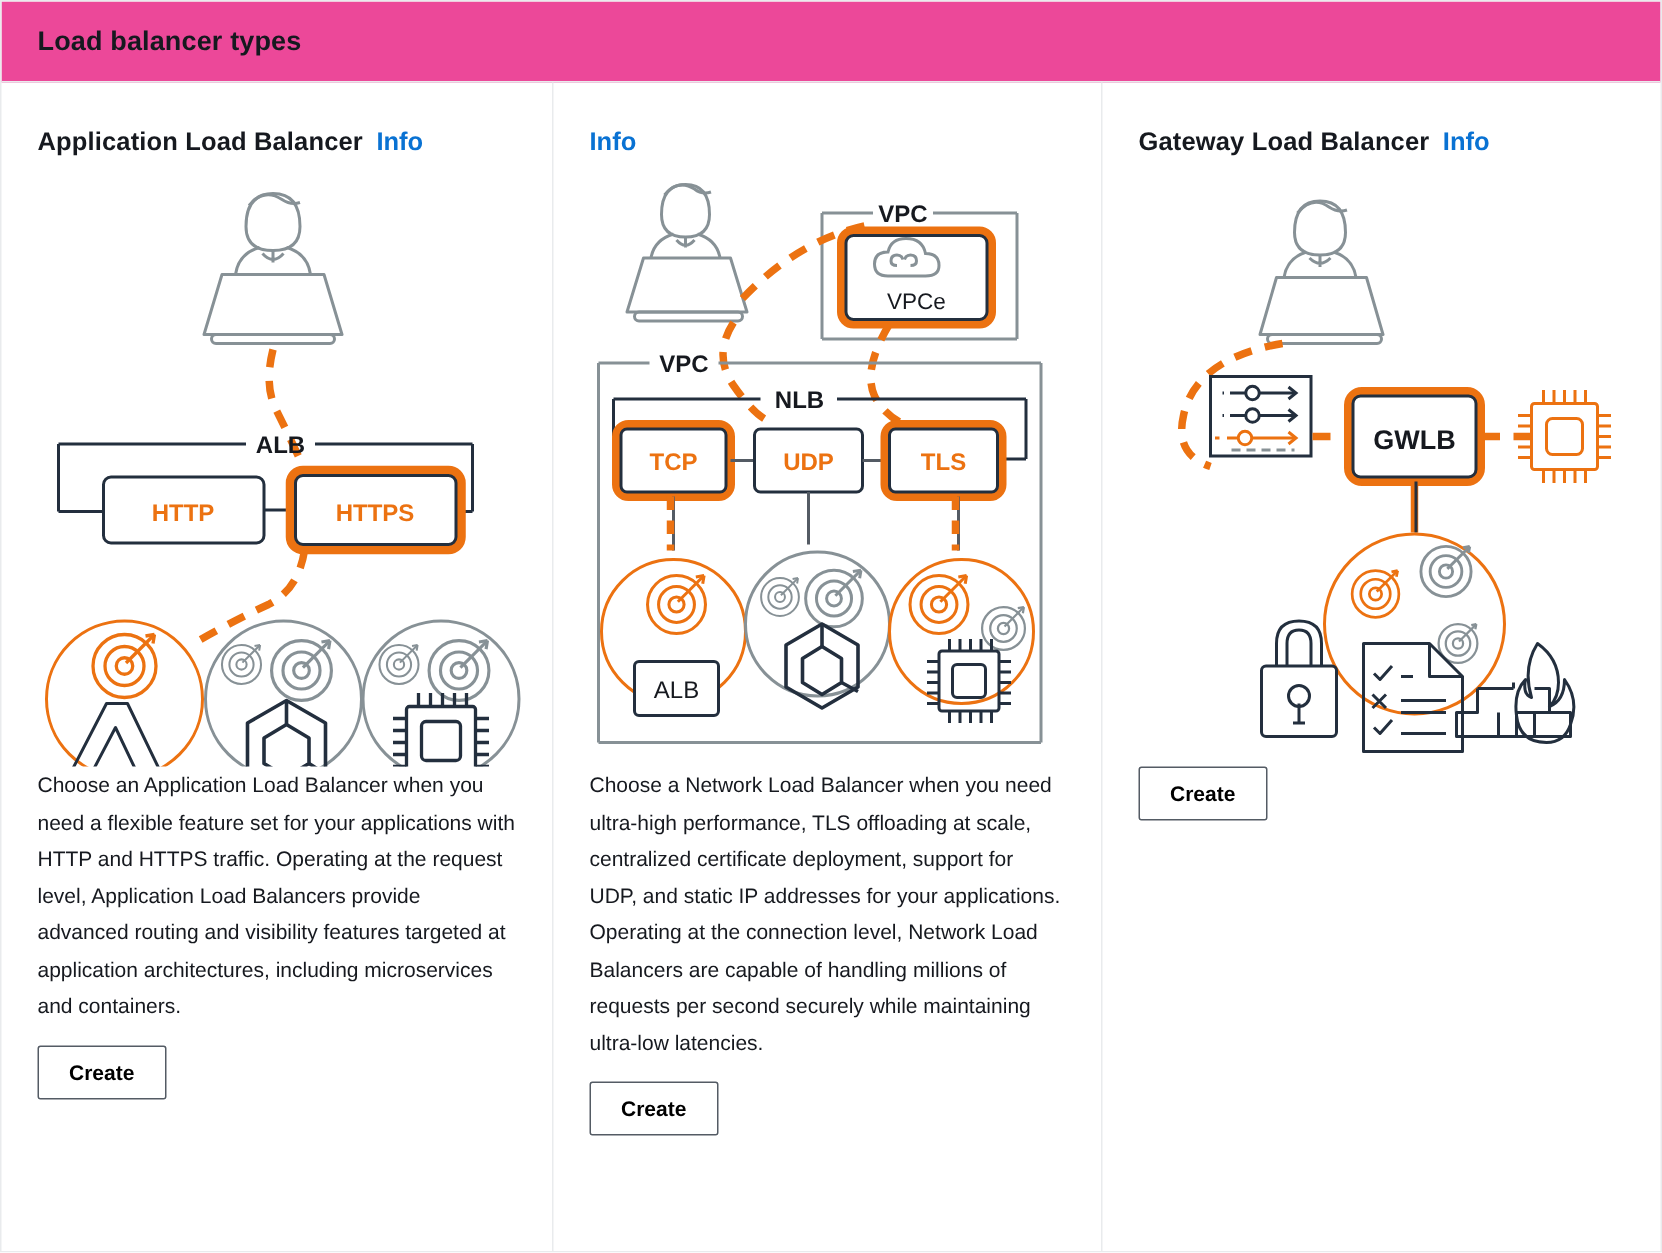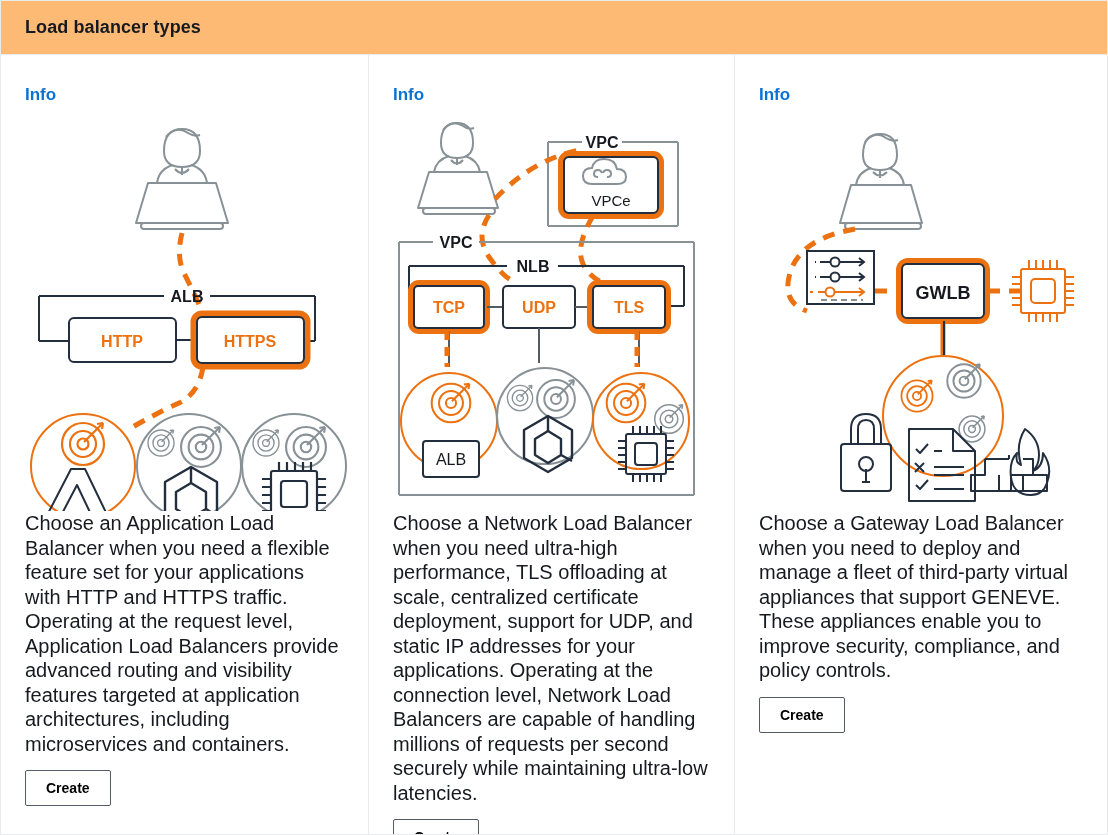--- a/index.html
+++ b/index.html
@@ -19,7 +19,7 @@
   
   .panel-header {
     height: 54px;
-    background: #fdba74;
+    background: #ec4899;
     border-bottom: 1px solid #e9ebed;
     display: flex;
     align-items: center;

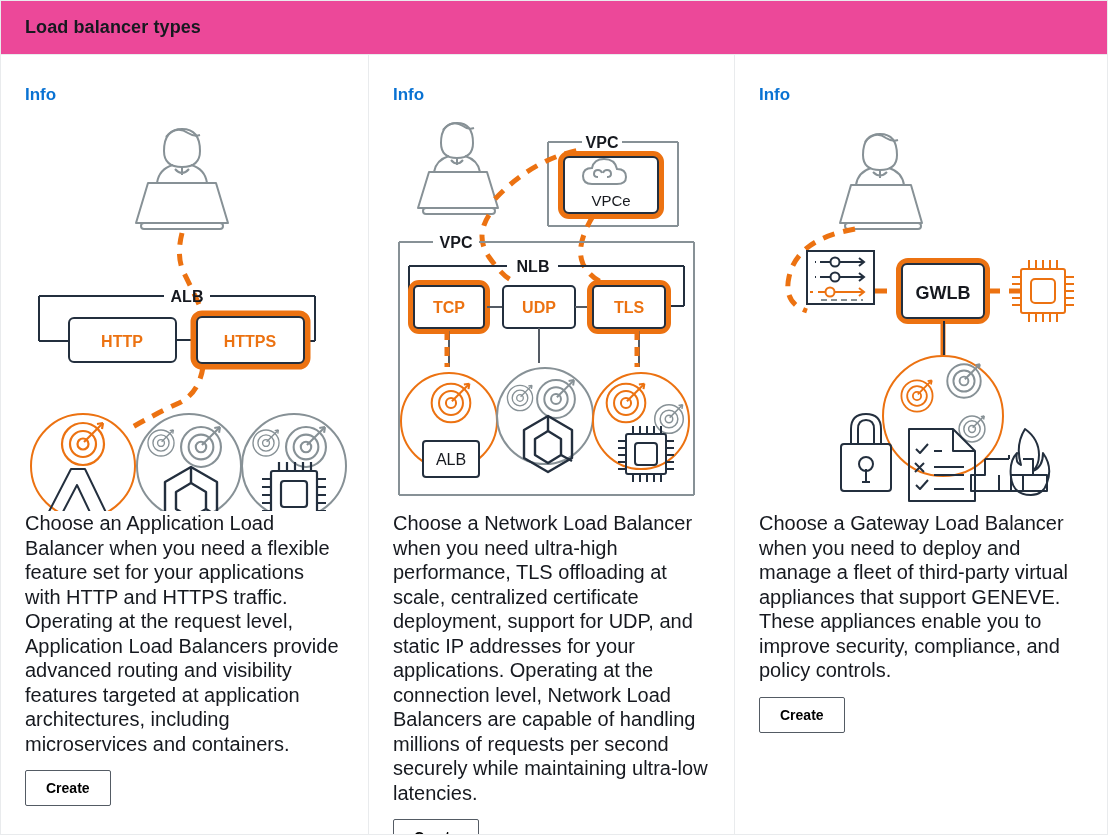--- a/index.html
+++ b/index.html
@@ -111,6 +111,7 @@
 
     <div class="col col-alb">
       <div class="col-head">
+        <h2>Application Load Balancer</h2>
         <a class="info-link">Info</a>
       </div>
 

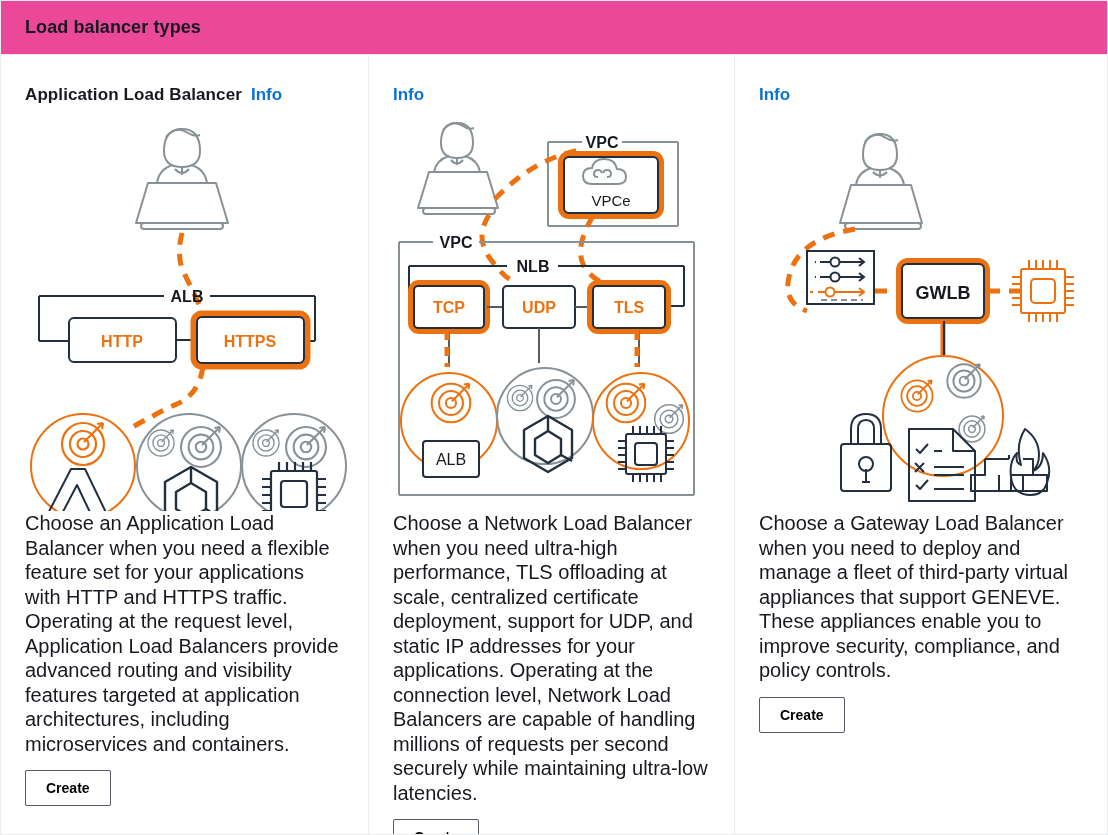--- a/index.html
+++ b/index.html
@@ -355,6 +355,7 @@
 
     <div class="col col-gwlb">
       <div class="col-head">
+        <h2>Gateway Load Balancer</h2>
         <a class="info-link">Info</a>
       </div>
 

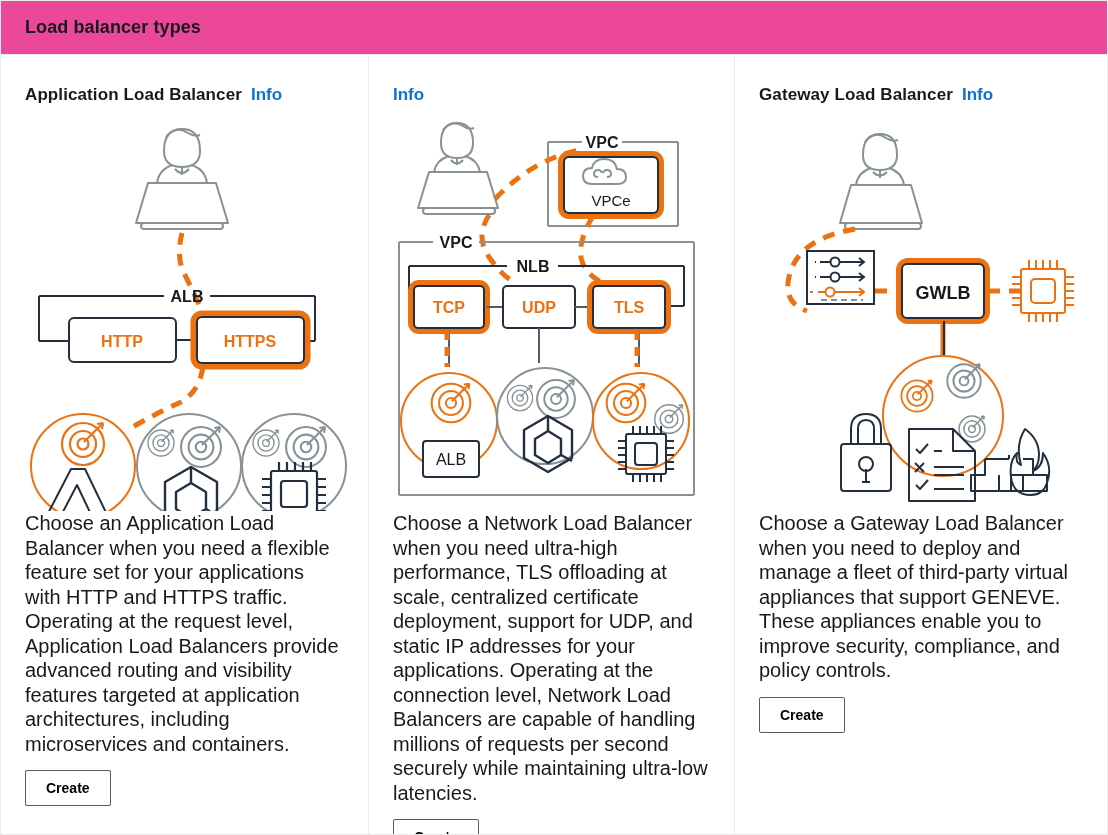--- a/index.html
+++ b/index.html
@@ -75,7 +75,7 @@
   .diagram svg { display: block; }
 
   .desc {
-    font-size: 20px;
+    font-size: 14px;
     line-height: 24.5px;
     color: #16191f;
     margin: 0 0 14px 0;

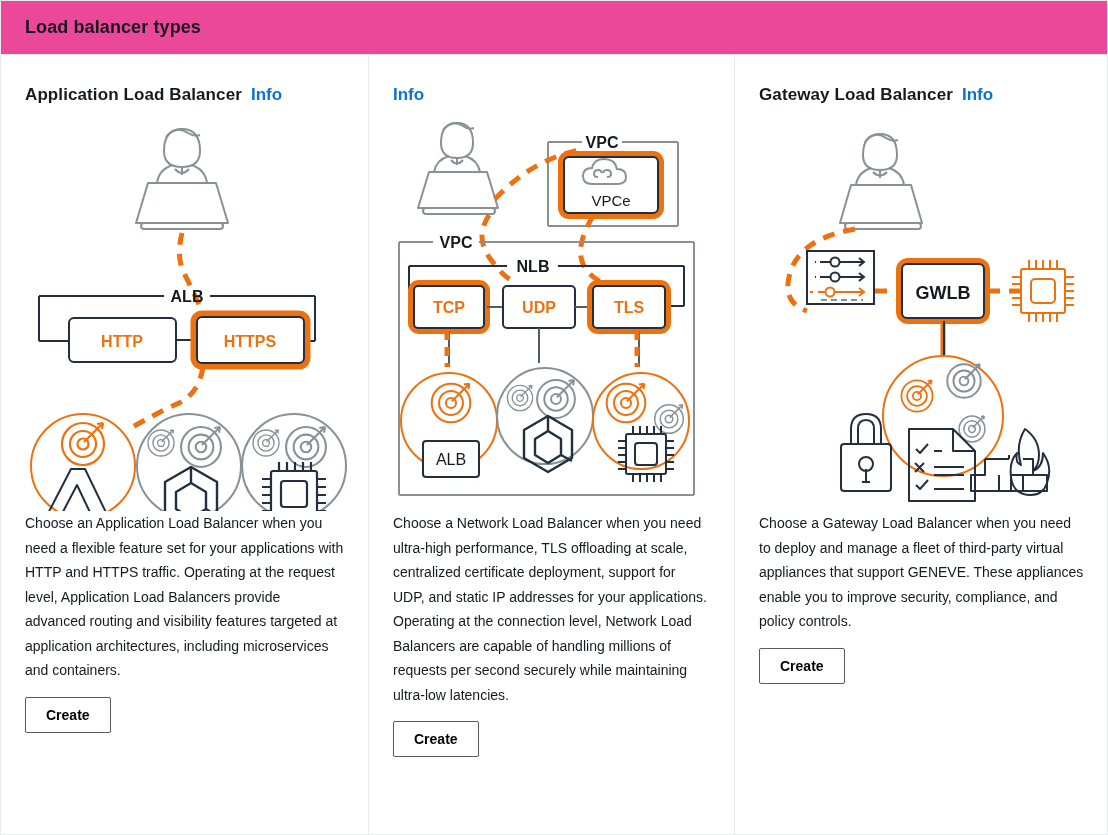--- a/index.html
+++ b/index.html
@@ -464,7 +464,6 @@
         </svg>
       </div>
 
-      <p class="desc desc-gwlb">Choose a Gateway Load Balancer when you need to deploy and manage a fleet of third-party virtual appliances that support GENEVE. These appliances enable you to improve security, compliance, and policy controls.</p>
       <button class="create-btn">Create</button>
     </div>
 

